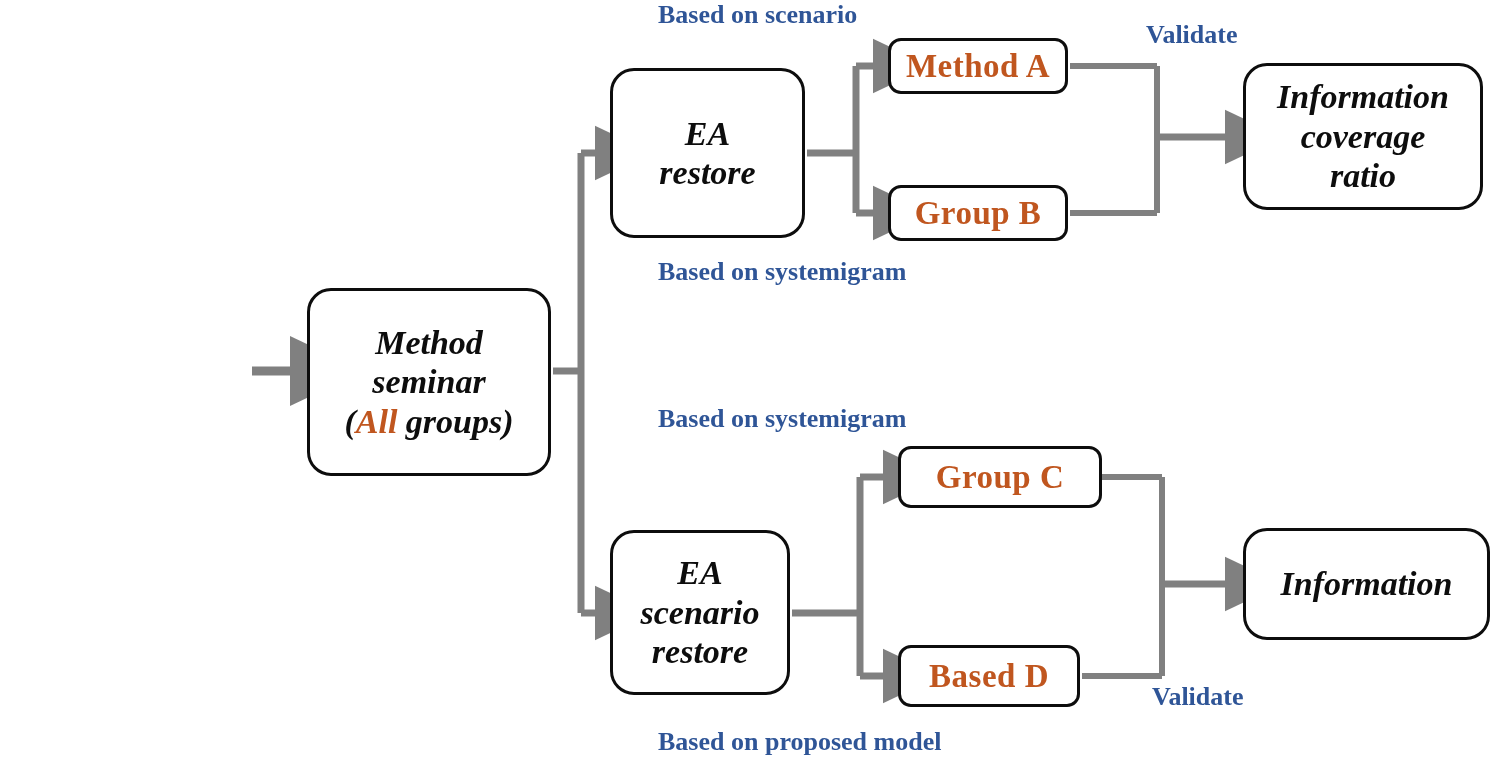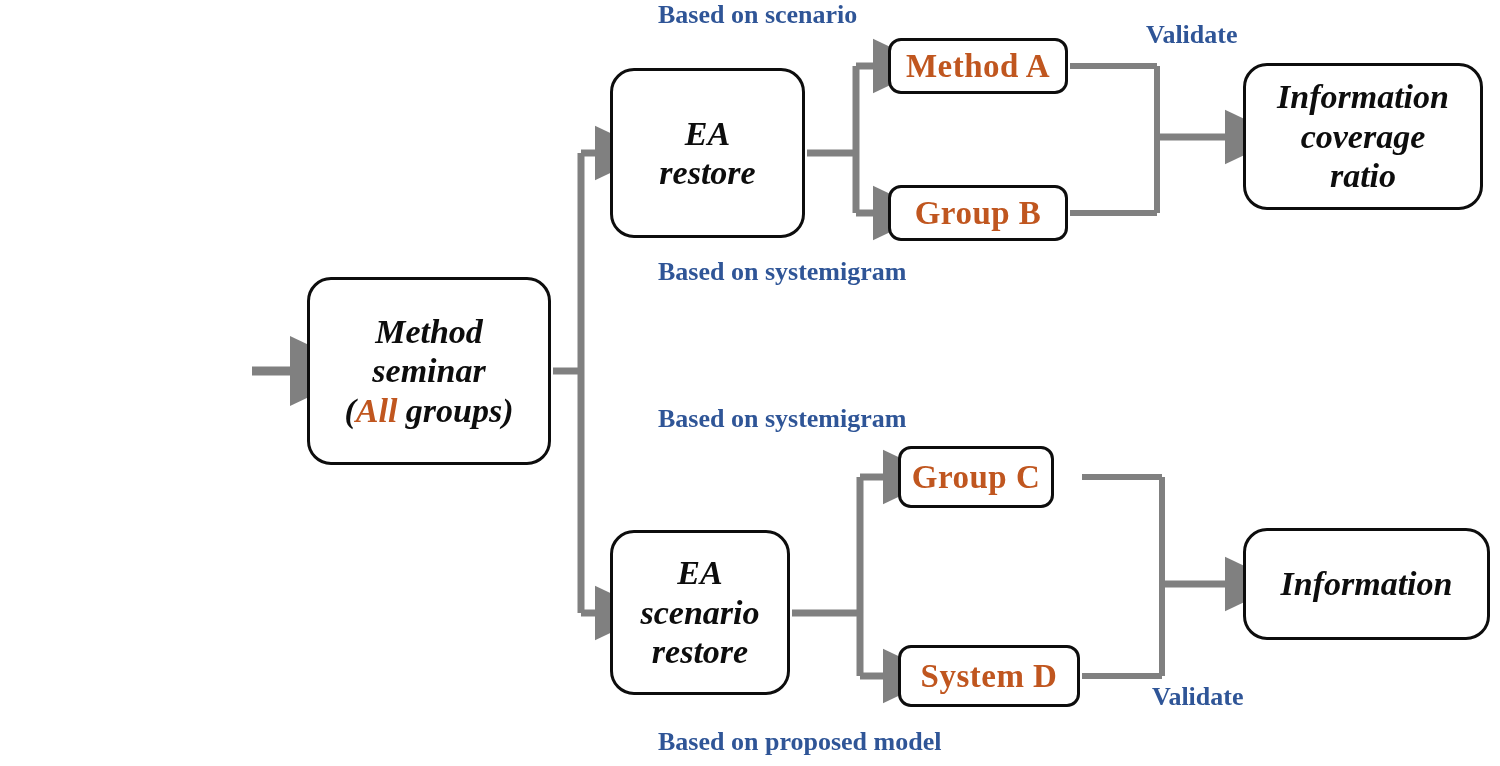--- a/index.html
+++ b/index.html
@@ -66,7 +66,7 @@
 
   
   #n-system      { left: 3px;    top: 277px; width: 247px; height: 188px; }
-  #n-method      { left: 307px;  top: 277px; width: 244px; height: 188px; align-items: center; }
+  #n-method      { left: 307px;  top: 288px; width: 244px; height: 188px; align-items: center; }
   #n-eamodel     { left: 610px;  top: 68px;  width: 195px; height: 170px; }
   #n-eascenario  { left: 610px;  top: 530px; width: 180px; height: 165px; }
   #n-groupa      { left: 888px;  top: 38px;  width: 180px; height: 56px; }

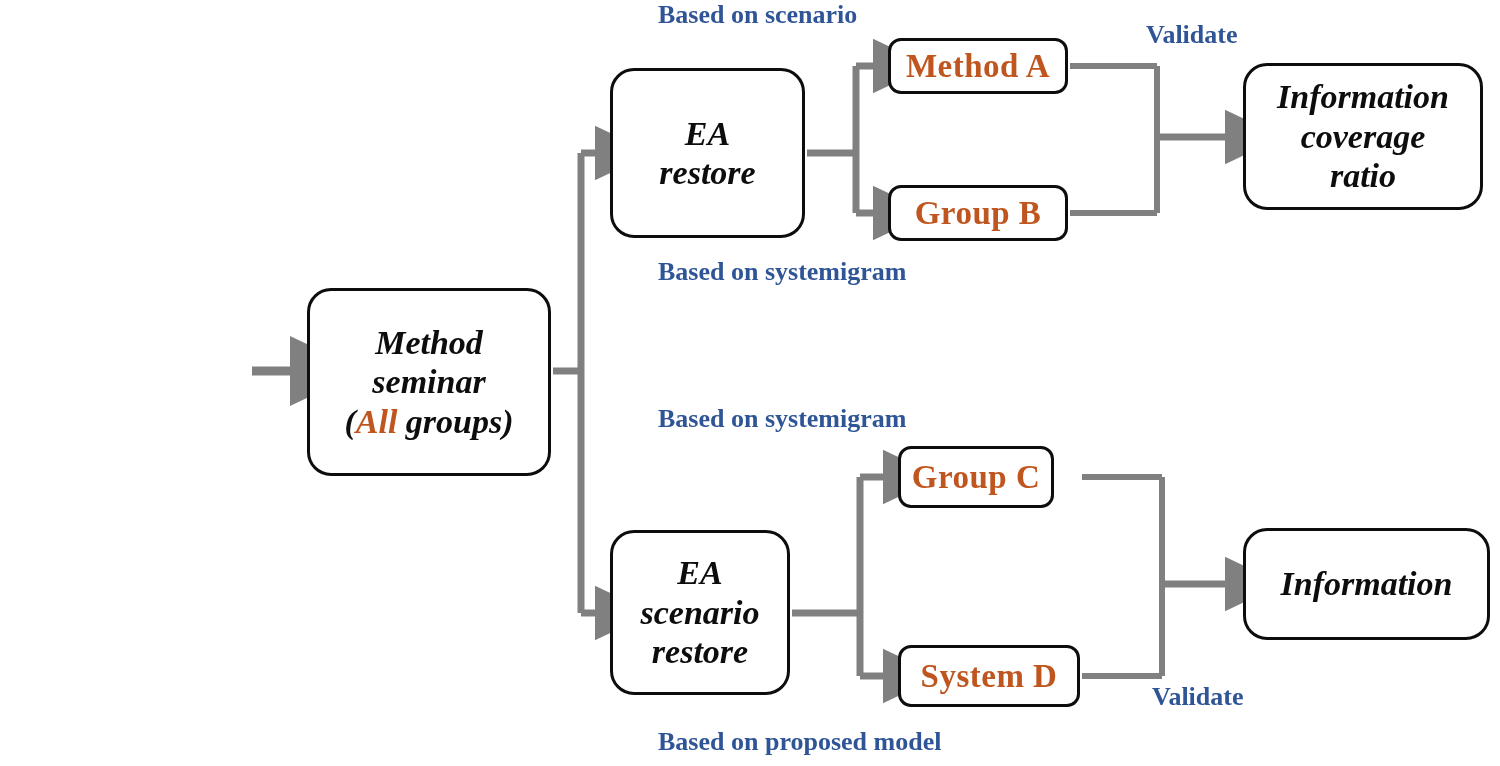--- a/index.html
+++ b/index.html
@@ -71,7 +71,7 @@
   #n-eascenario  { left: 610px;  top: 530px; width: 180px; height: 165px; }
   #n-groupa      { left: 888px;  top: 38px;  width: 180px; height: 56px; }
   #n-groupb      { left: 888px;  top: 185px; width: 180px; height: 56px; }
-  #n-groupc      { left: 898px;  top: 446px; width: 156px; height: 62px; }
+  #n-groupc      { left: 898px;  top: 446px; width: 204px; height: 62px; }
   #n-groupd      { left: 898px;  top: 645px; width: 182px; height: 62px; }
   #n-coverage    { left: 1243px; top: 63px;  width: 240px; height: 147px; }
   #n-restore     { left: 1243px; top: 528px; width: 247px; height: 112px; }

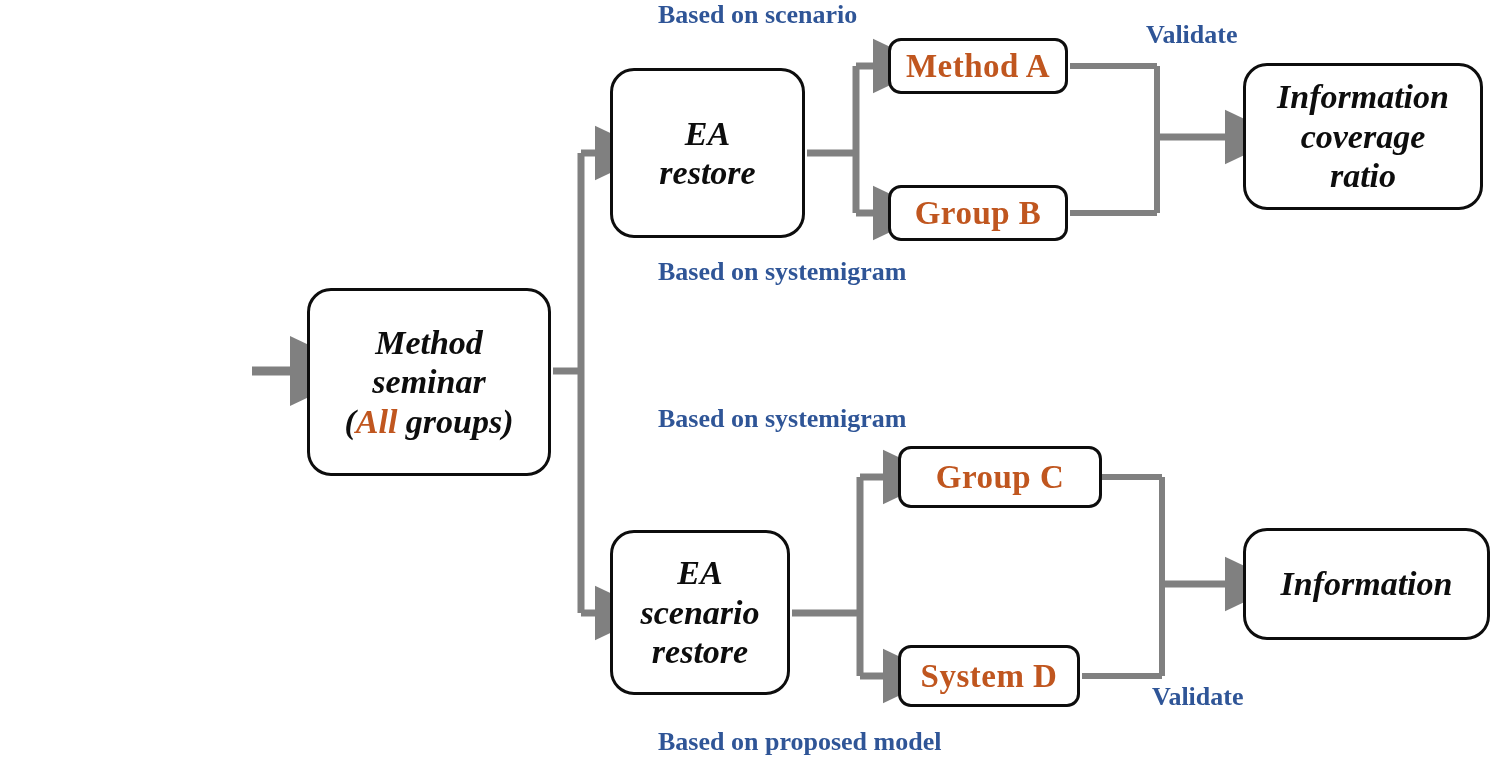--- a/index.html
+++ b/index.html
@@ -176,7 +176,7 @@
   </div>
 
   <div class="node pill" id="n-groupd">
-    <div class="inner">System D</div>
+    <div class="inner">Based D</div>
   </div>
 
   <div class="node big" id="n-coverage">

